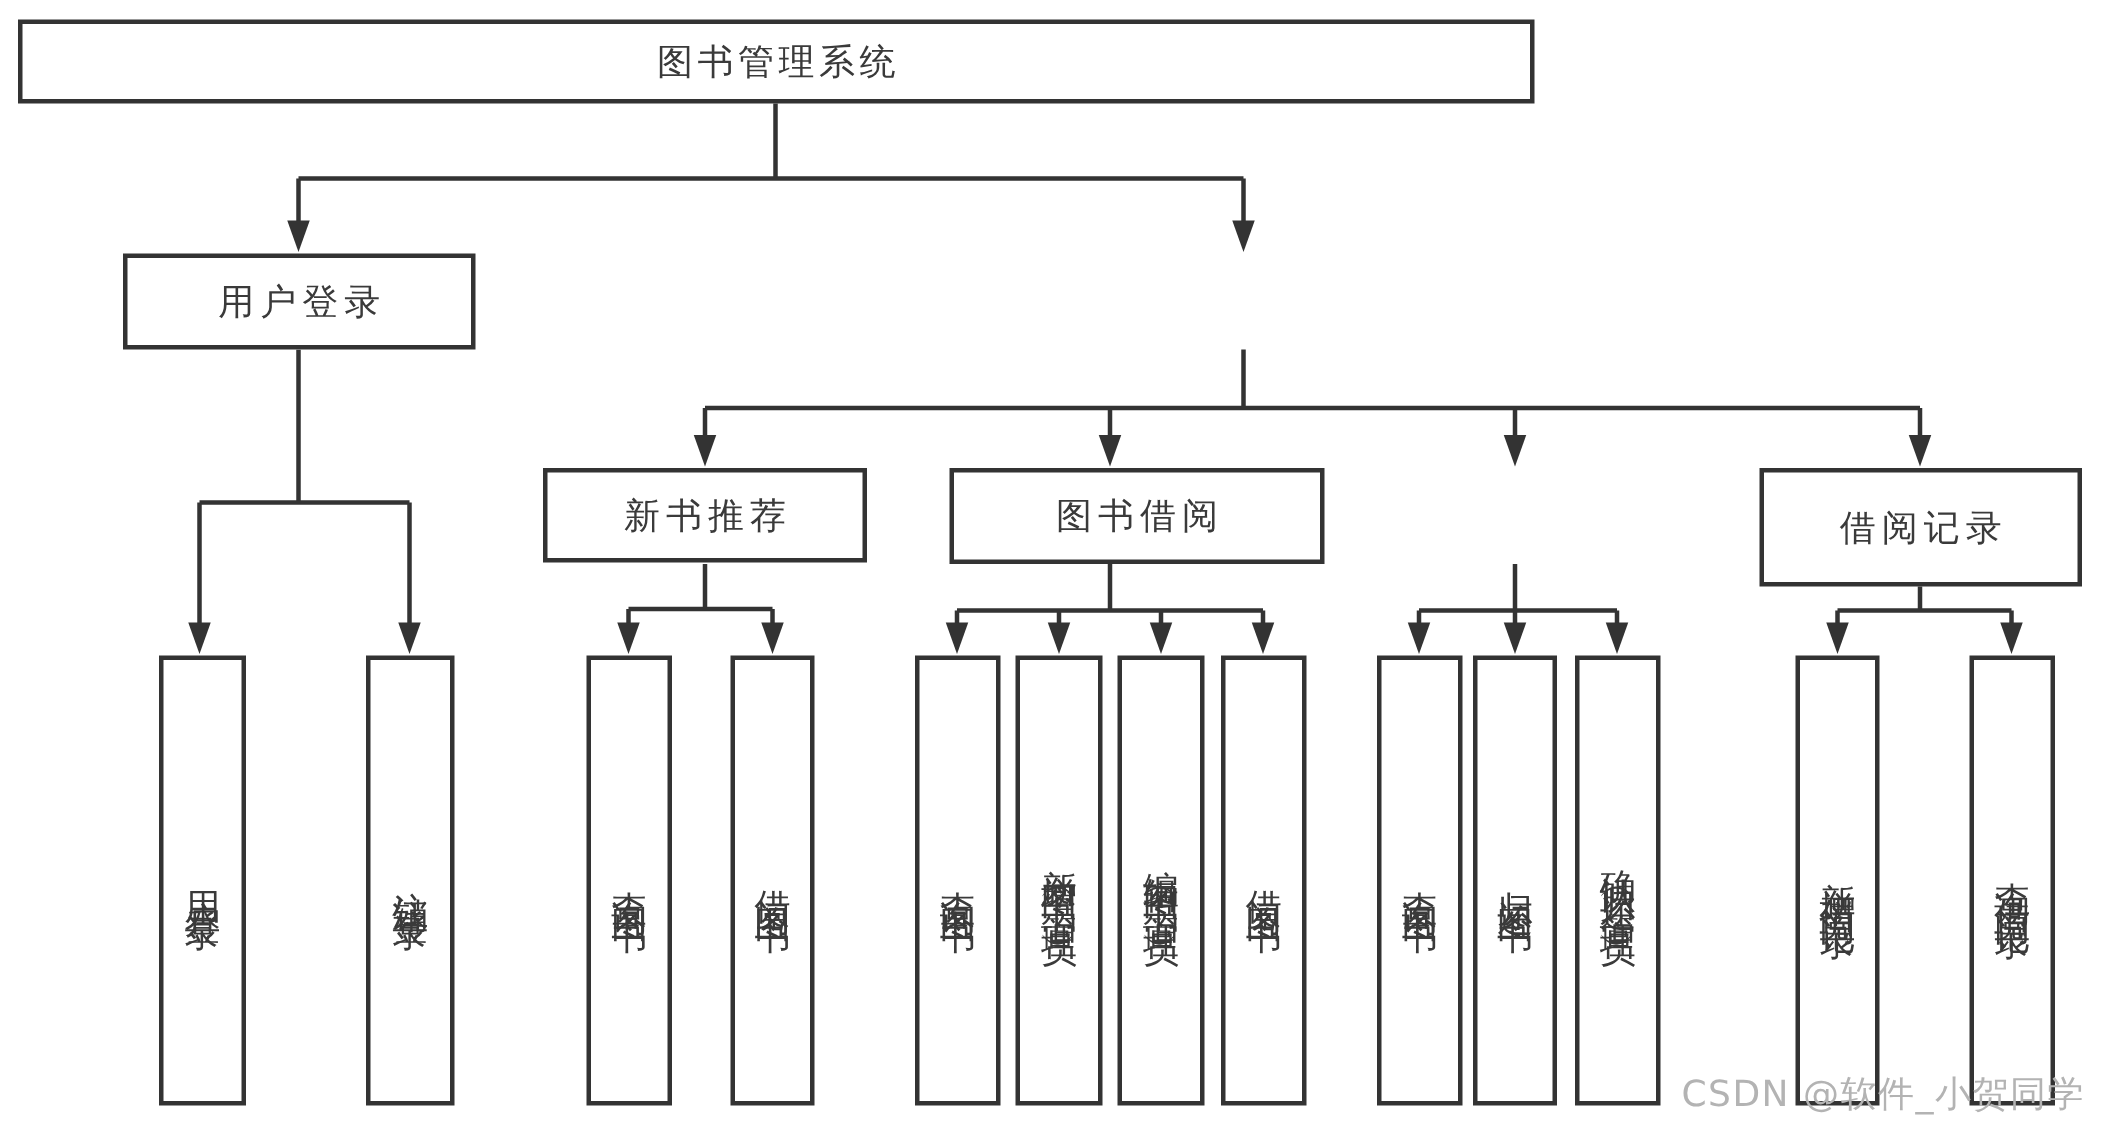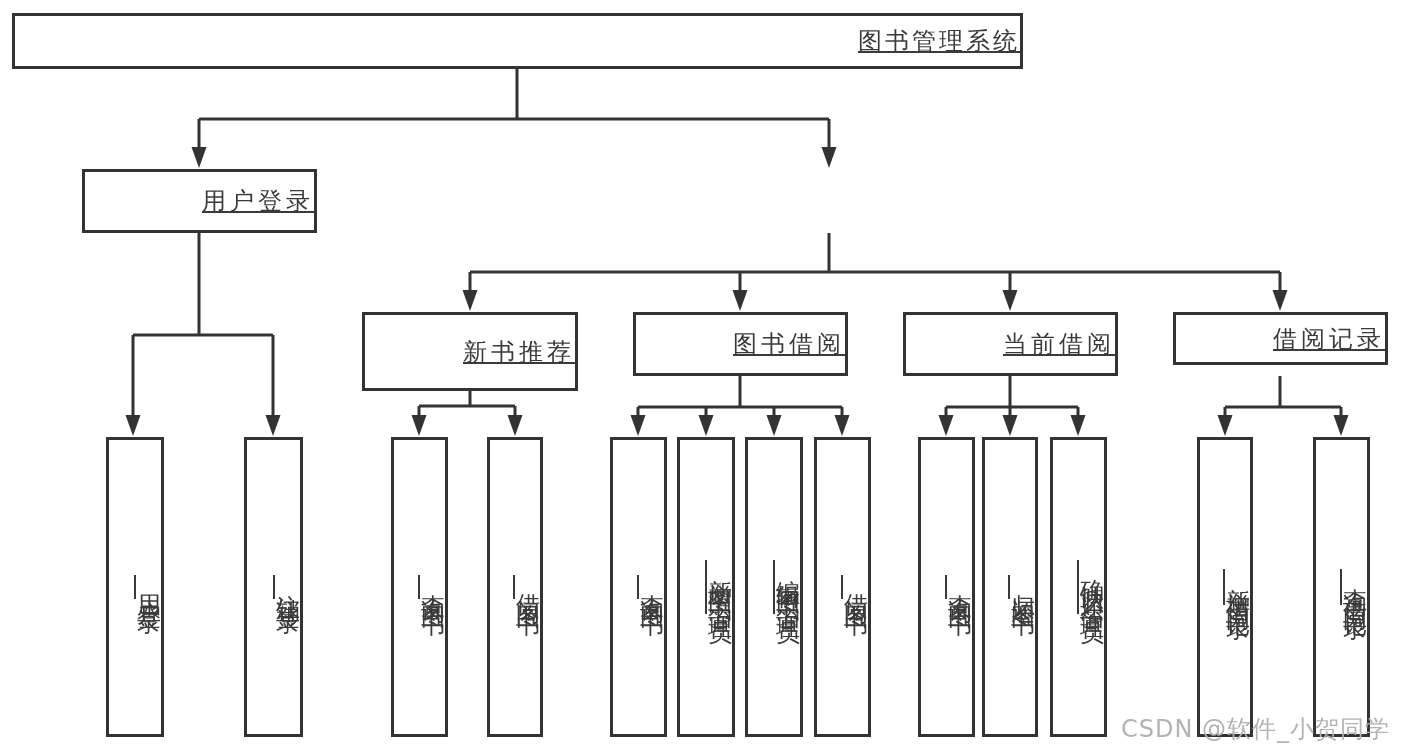--- a/index.html
+++ b/index.html
@@ -26,7 +26,7 @@
     box-sizing:border-box;
     border:3px solid var(--line);
     background:var(--bg);
-    display:flex;align-items:center;justify-content:flex-end;text-decoration:underline;
+    display:flex;align-items:center;justify-content:center;
   }
   .hlabel{
     font-size:24px;

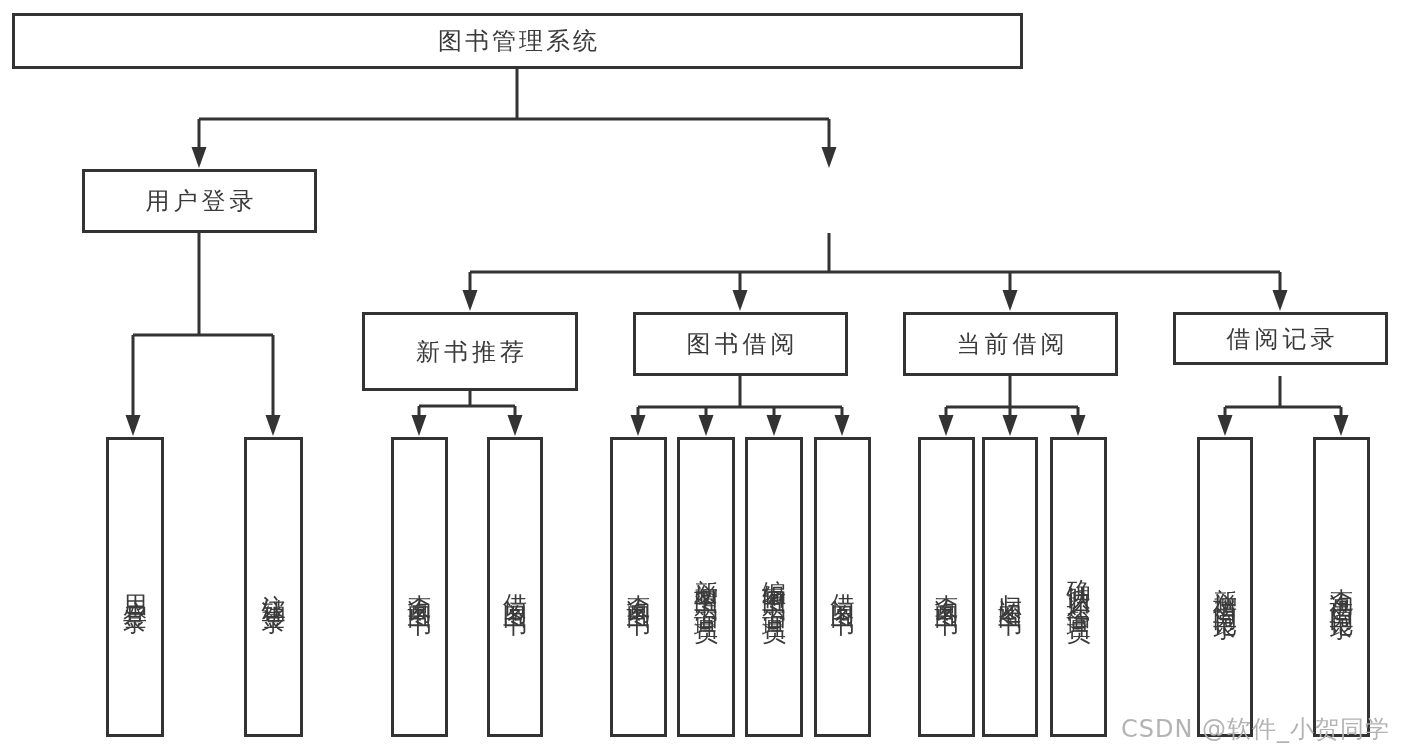--- a/index.html
+++ b/index.html
@@ -98,7 +98,7 @@
     <span class="hlabel">用户登录</span>
   </div>
 
-  <div class="box" style="left:362px;top:312px;width:216px;height:79px">
+  <div class="box" style="left:362px;top:312px;width:216px;height:63px">
     <span class="hlabel">新书推荐</span>
   </div>
   <div class="box" style="left:633px;top:312px;width:215px;height:64px">

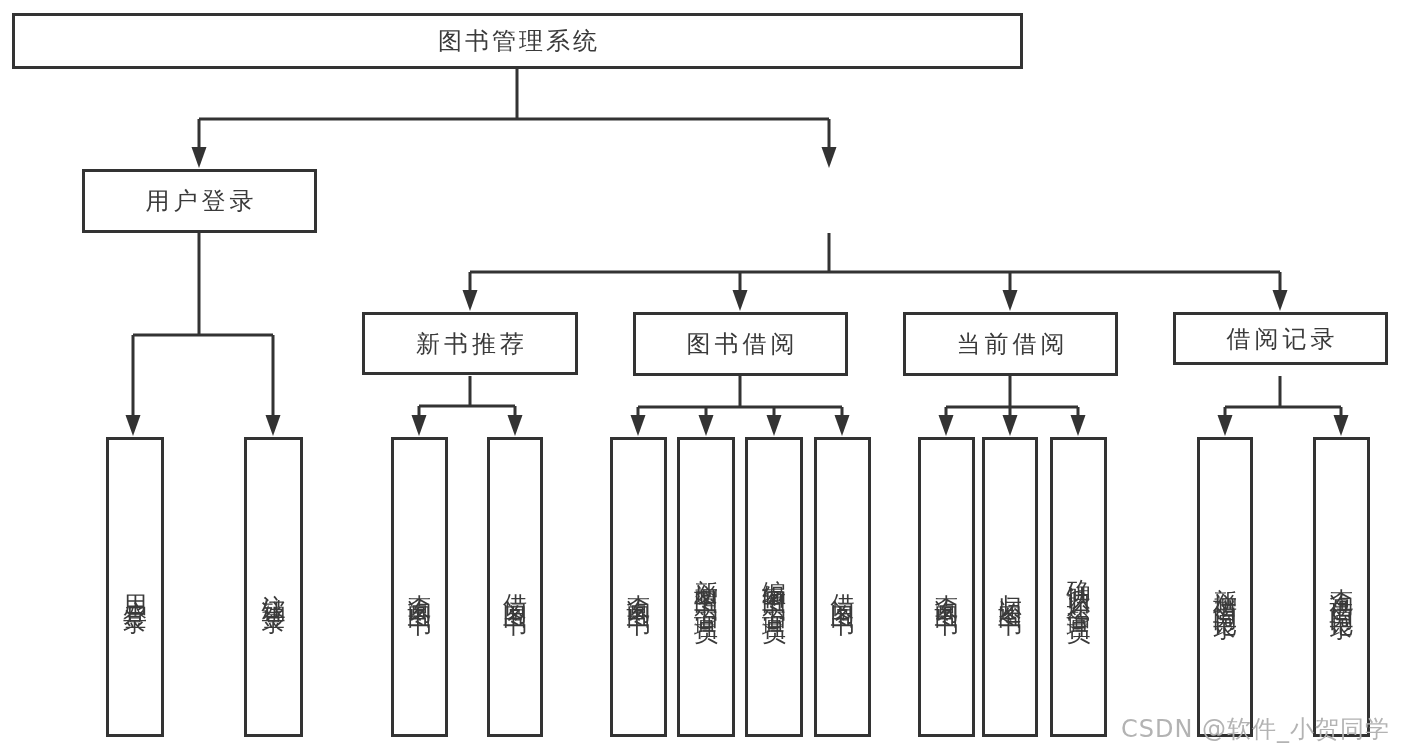--- a/index.html
+++ b/index.html
@@ -101,7 +101,7 @@
   <div class="box" style="left:362px;top:312px;width:216px;height:63px">
     <span class="hlabel">新书推荐</span>
   </div>
-  <div class="box" style="left:633px;top:312px;width:215px;height:64px">
+  <div class="box" style="left:633px;top:312px;width:250px;height:64px">
     <span class="hlabel">图书借阅</span>
   </div>
   <div class="box" style="left:903px;top:312px;width:215px;height:64px">

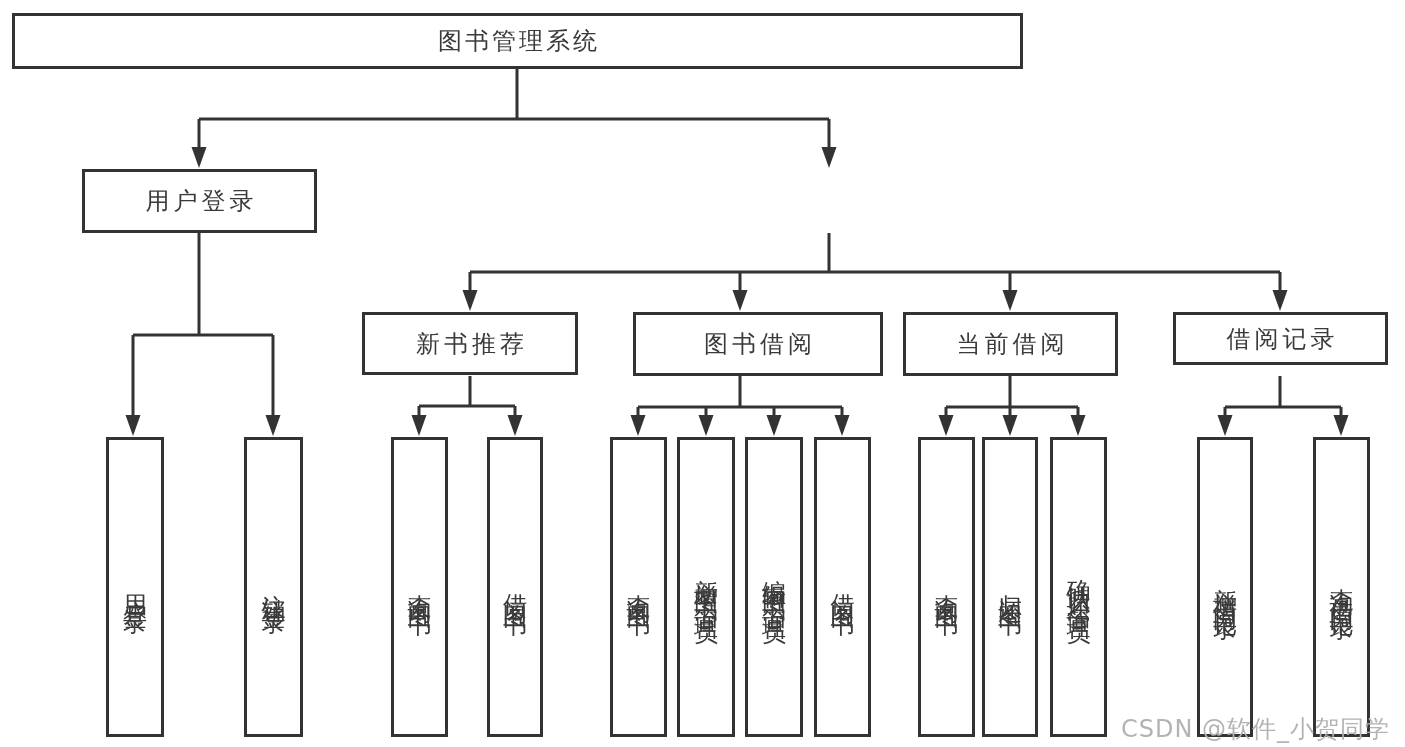--- a/index.html
+++ b/index.html
@@ -104,9 +104,6 @@
   <div class="box" style="left:633px;top:312px;width:250px;height:64px">
     <span class="hlabel">图书借阅</span>
   </div>
-  <div class="box" style="left:903px;top:312px;width:215px;height:64px">
-    <span class="hlabel">当前借阅</span>
-  </div>
   <div class="box" style="left:1173px;top:312px;width:215px;height:53px">
     <span class="hlabel">借阅记录</span>
   </div>

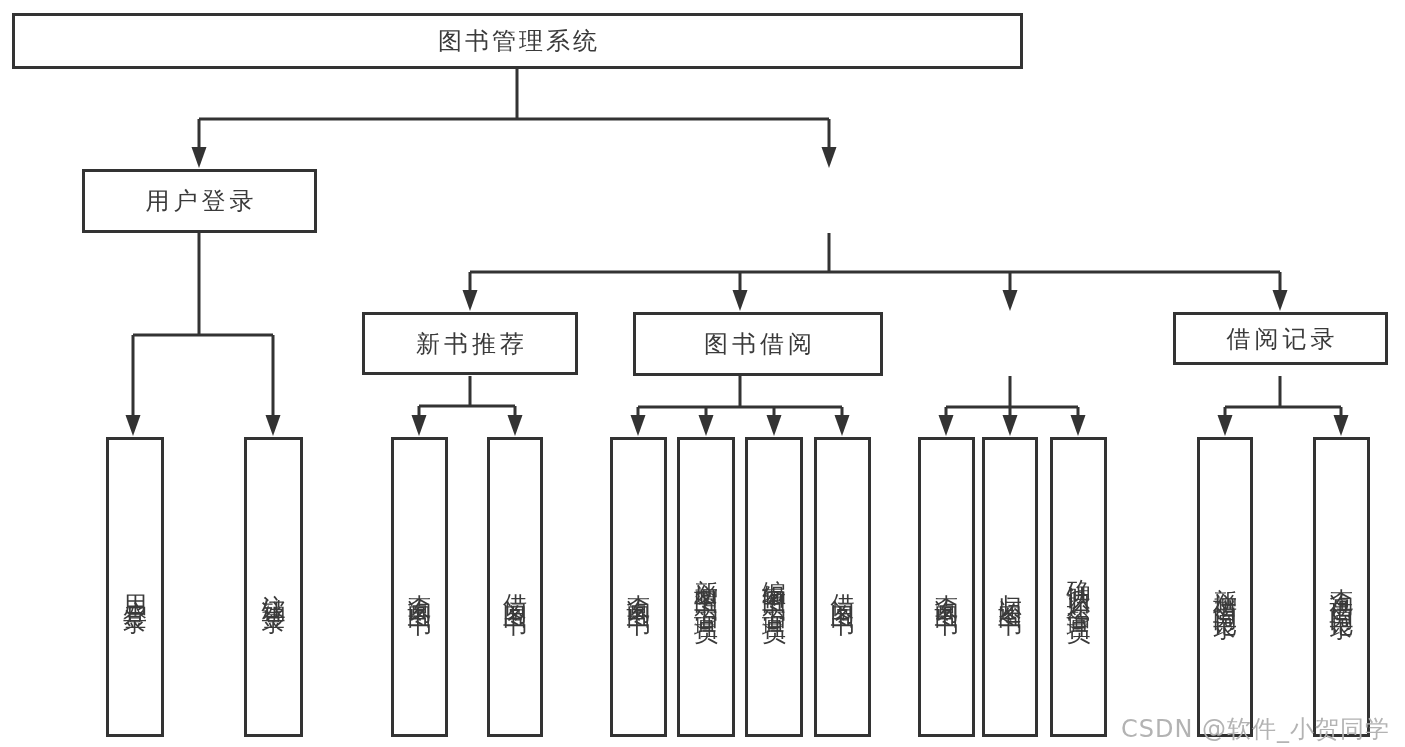--- a/index.html
+++ b/index.html
@@ -104,7 +104,7 @@
   <div class="box" style="left:633px;top:312px;width:250px;height:64px">
     <span class="hlabel">图书借阅</span>
   </div>
-  <div class="box" style="left:1173px;top:312px;width:215px;height:53px">
+  <div class="box" style="left:1173px;top:312px;width:215px;height:79px">
     <span class="hlabel">借阅记录</span>
   </div>
 

